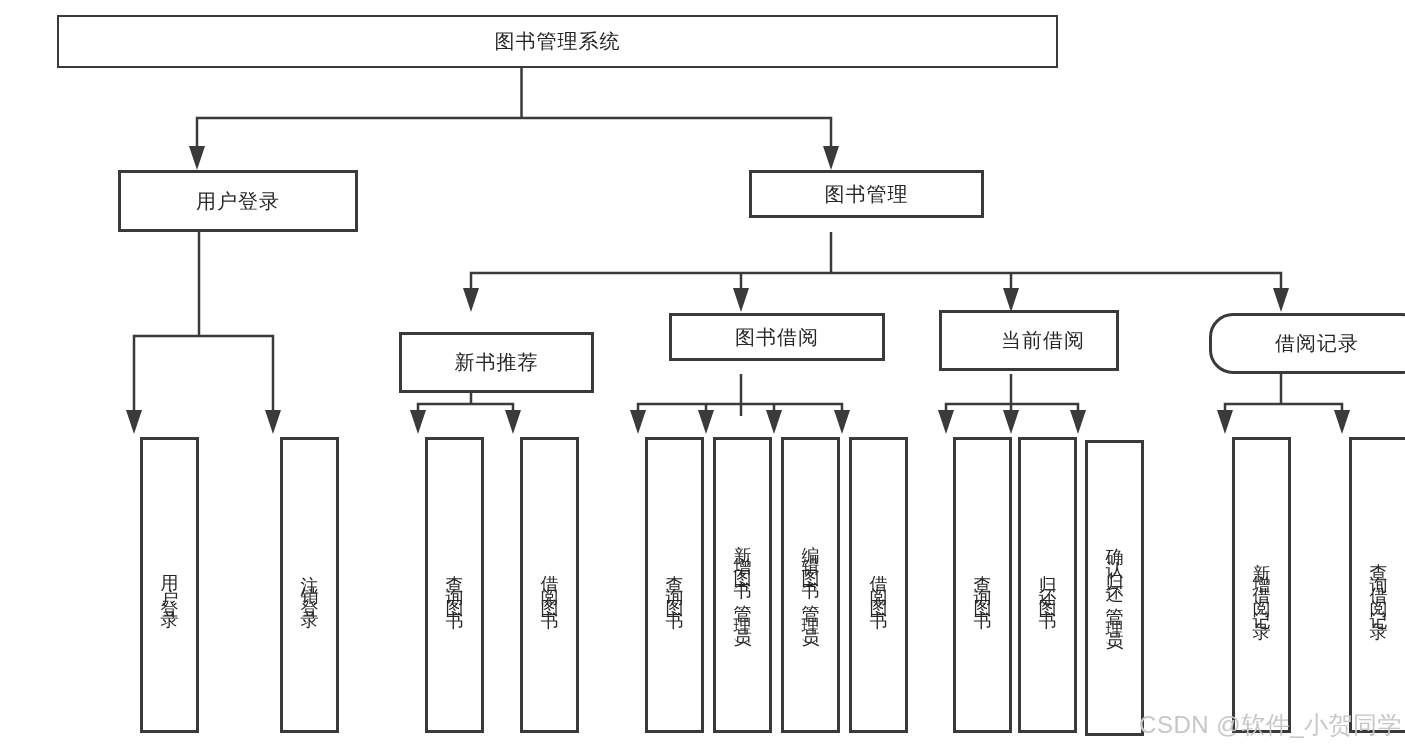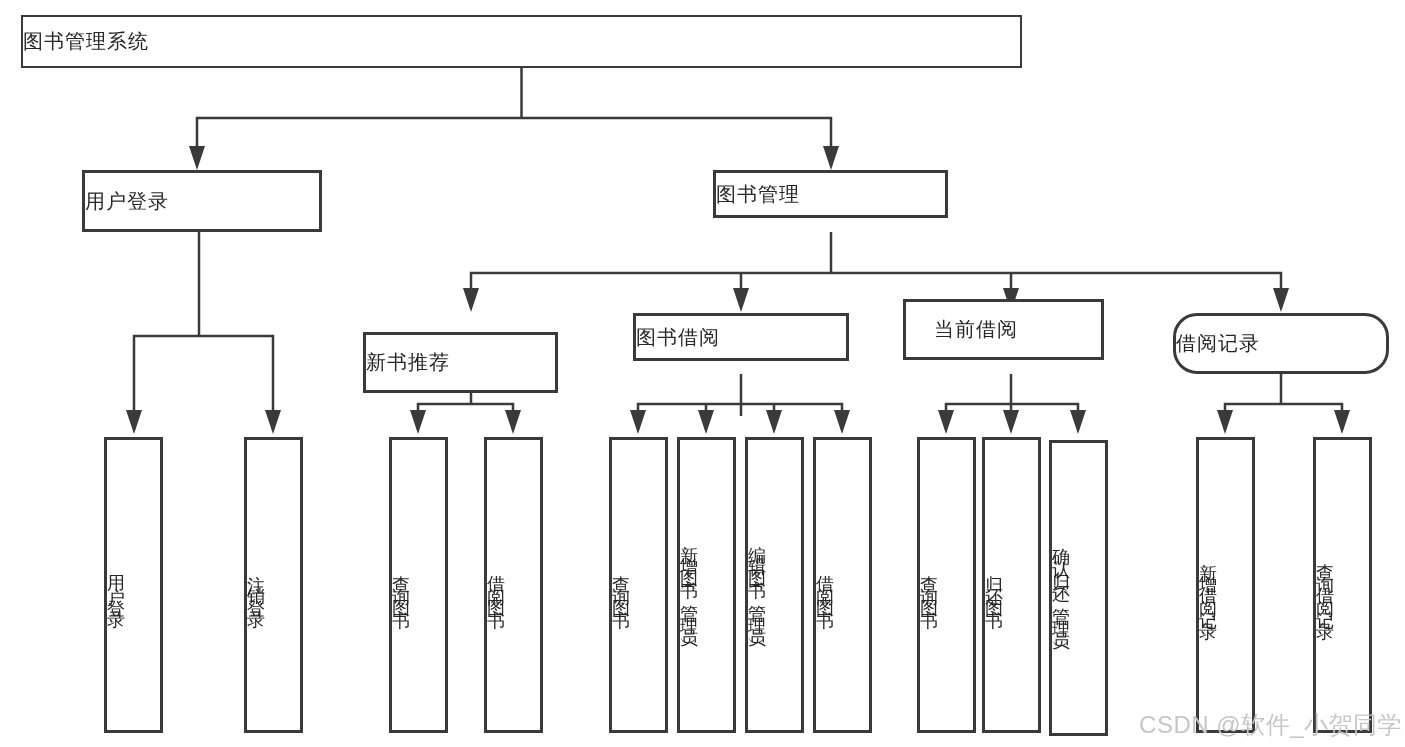--- a/index.html
+++ b/index.html
@@ -31,10 +31,12 @@
     border: 3px solid var(--line);
     display: flex;
     align-items: center;
+    justify-content: center;
     color: var(--text);
     font-size: 20px;
     letter-spacing: 1px;
     z-index: 2;
+    margin-left: 36px;
   }
   .node.root { border-width: 2px; }
   .node.leaf { border-width: 3px; }

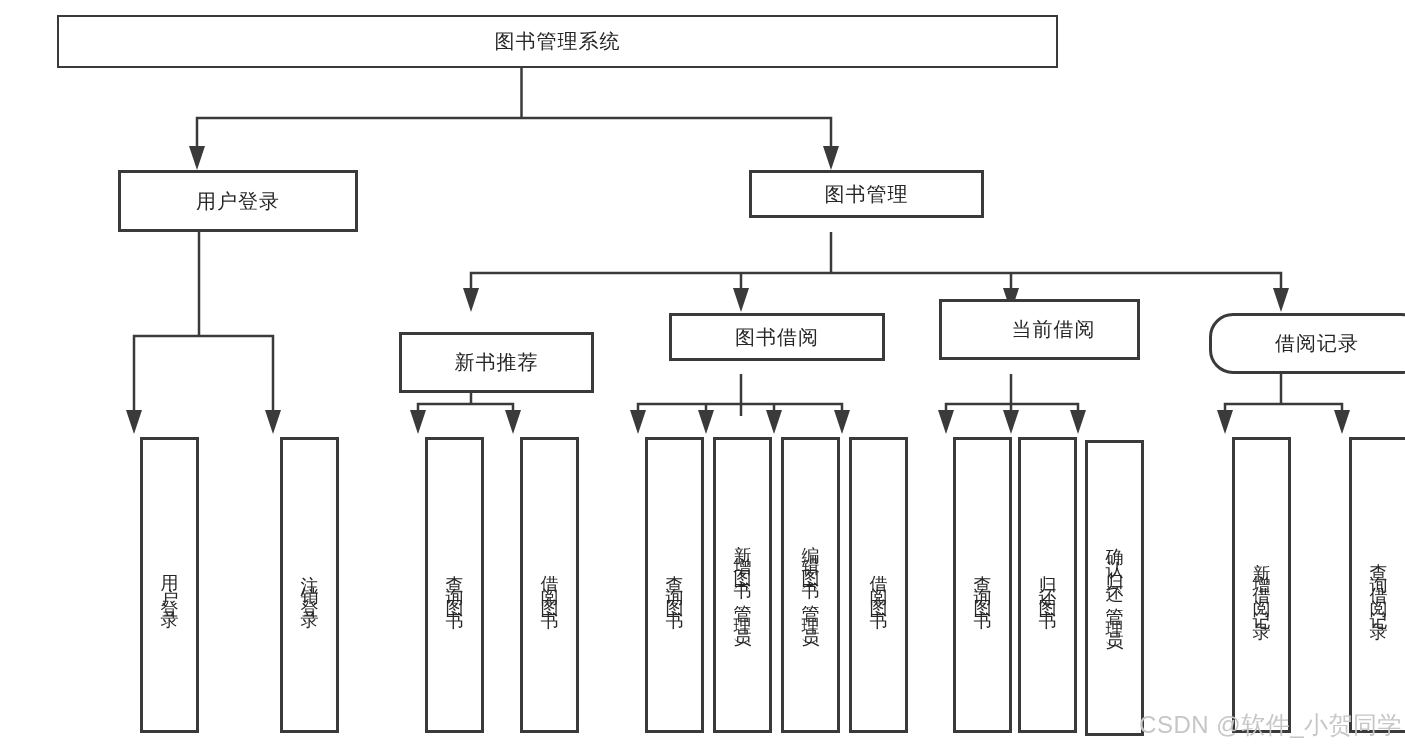--- a/index.html
+++ b/index.html
@@ -135,7 +135,7 @@
   <div class="node" style="left:633px; top:313px; width:216px; height:48px;">
     <span>图书借阅</span>
   </div>
-  <div class="node" style="left:903px; top:299px; width:201px; height:61px;padding-left:28px;">
+  <div class="node" style="left:903px; top:310px; width:180px; height:61px;padding-left:28px;">
     <span>当前借阅</span>
   </div>
   <div class="node" style="left:1173px; top:313px; width:216px; height:61px;border-radius:24px;">

